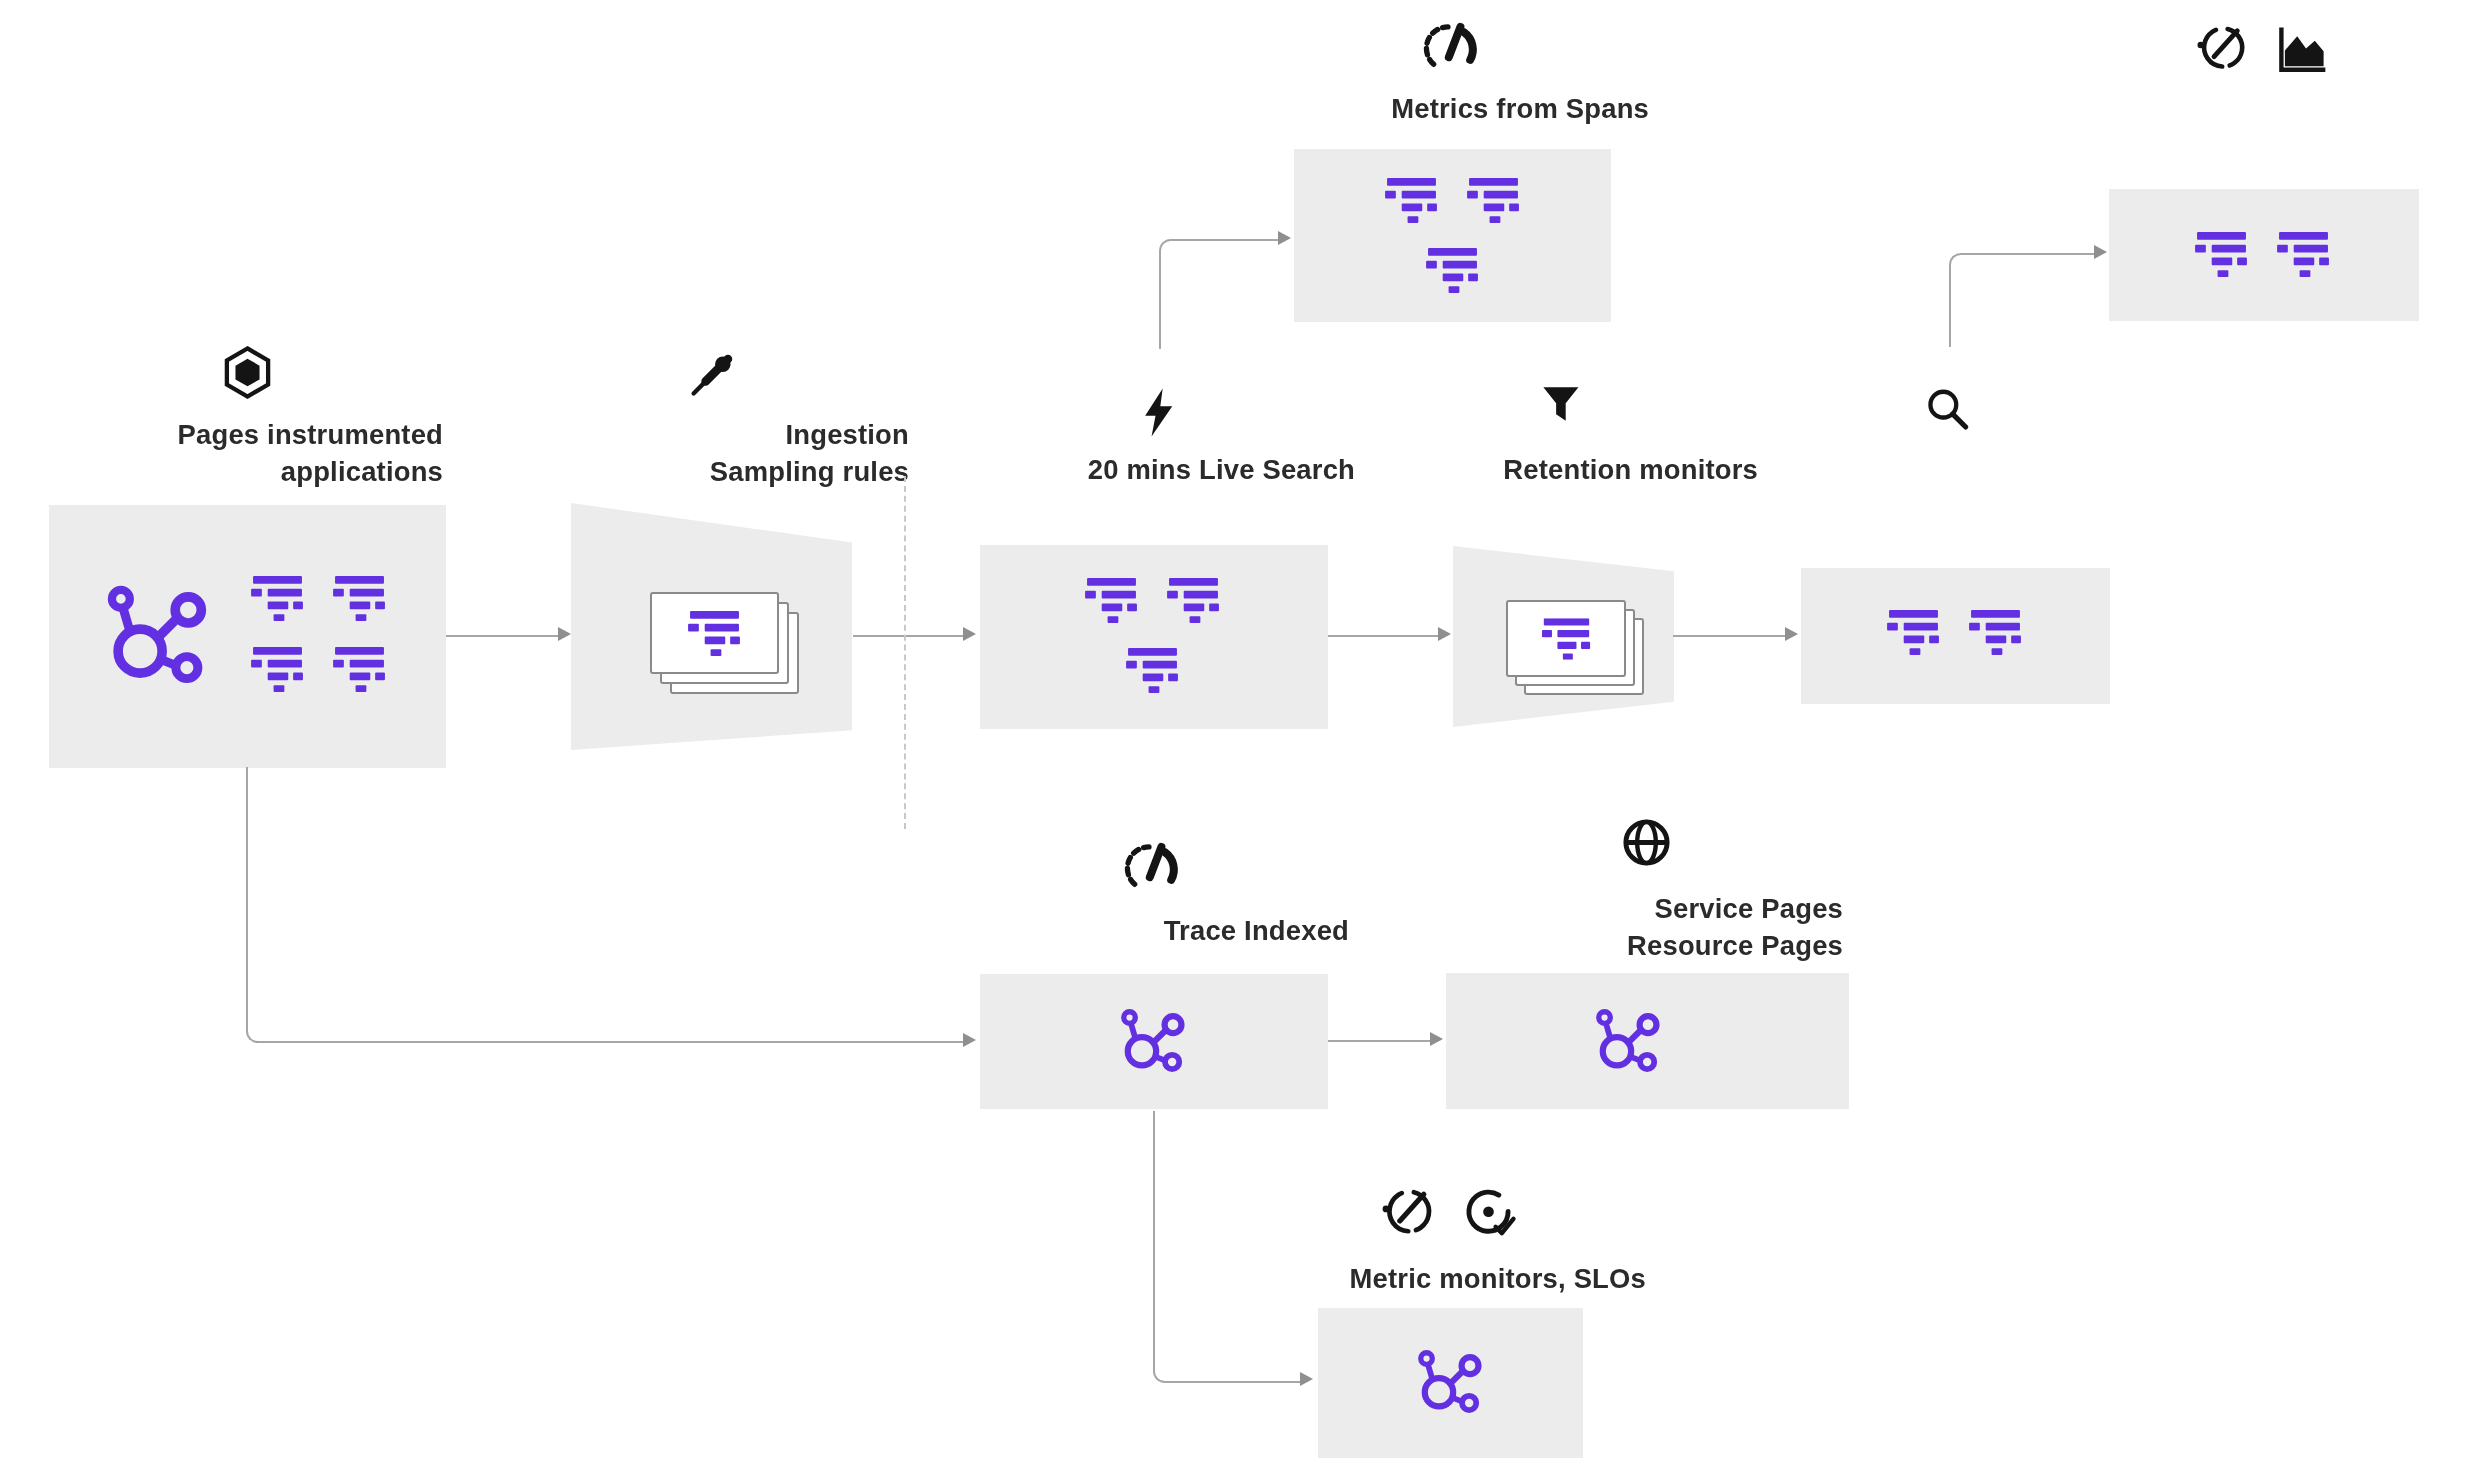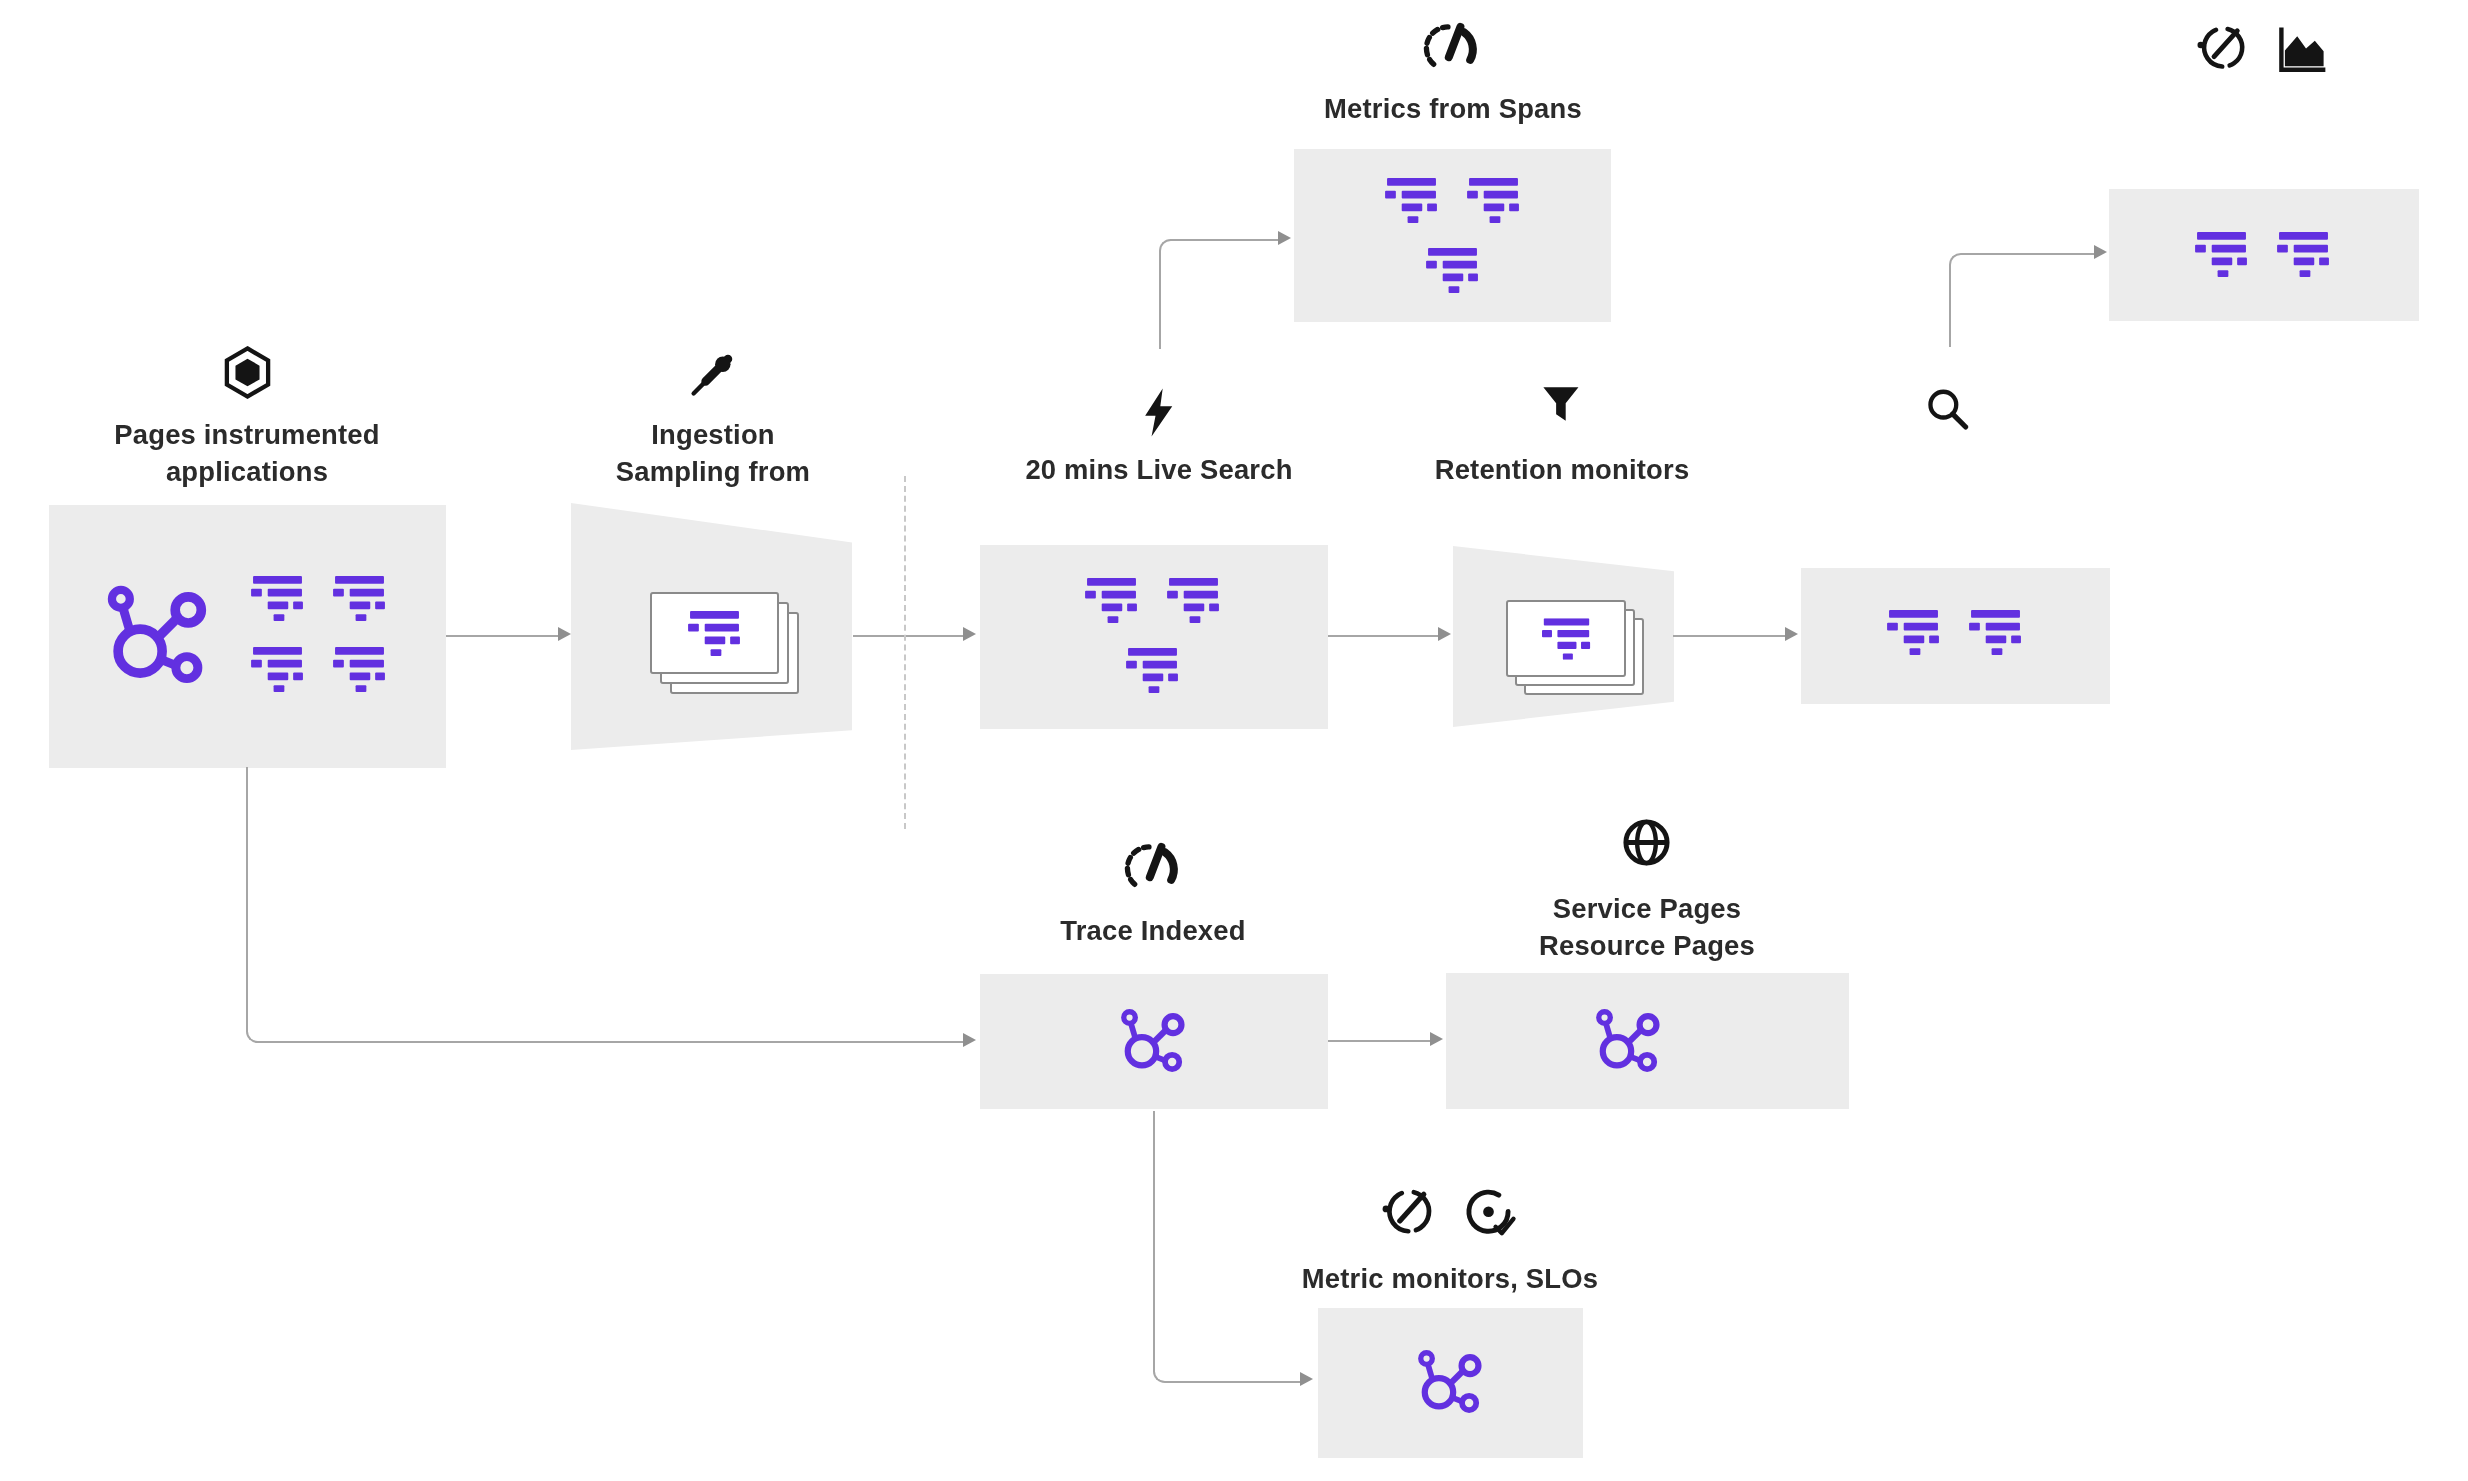--- a/index.html
+++ b/index.html
@@ -5,7 +5,7 @@
   html,body{margin:0;padding:0;background:#ffffff;}
   .stage{position:relative;width:2468px;height:1482px;background:#ffffff;overflow:hidden;
          font-family:"Liberation Sans",sans-serif;}
-  .label{position:absolute;width:392px;text-align:center;font-weight:bold;font-size:27.4px;
+  .label{position:absolute;width:392px;text-align:right;font-weight:bold;font-size:27.4px;
          line-height:37px;color:var(--text-color);white-space:pre-line;letter-spacing:0.2px;}
   .gbox{position:absolute;background:var(--box-gray);}
   .trap{position:absolute;background:var(--box-gray);}

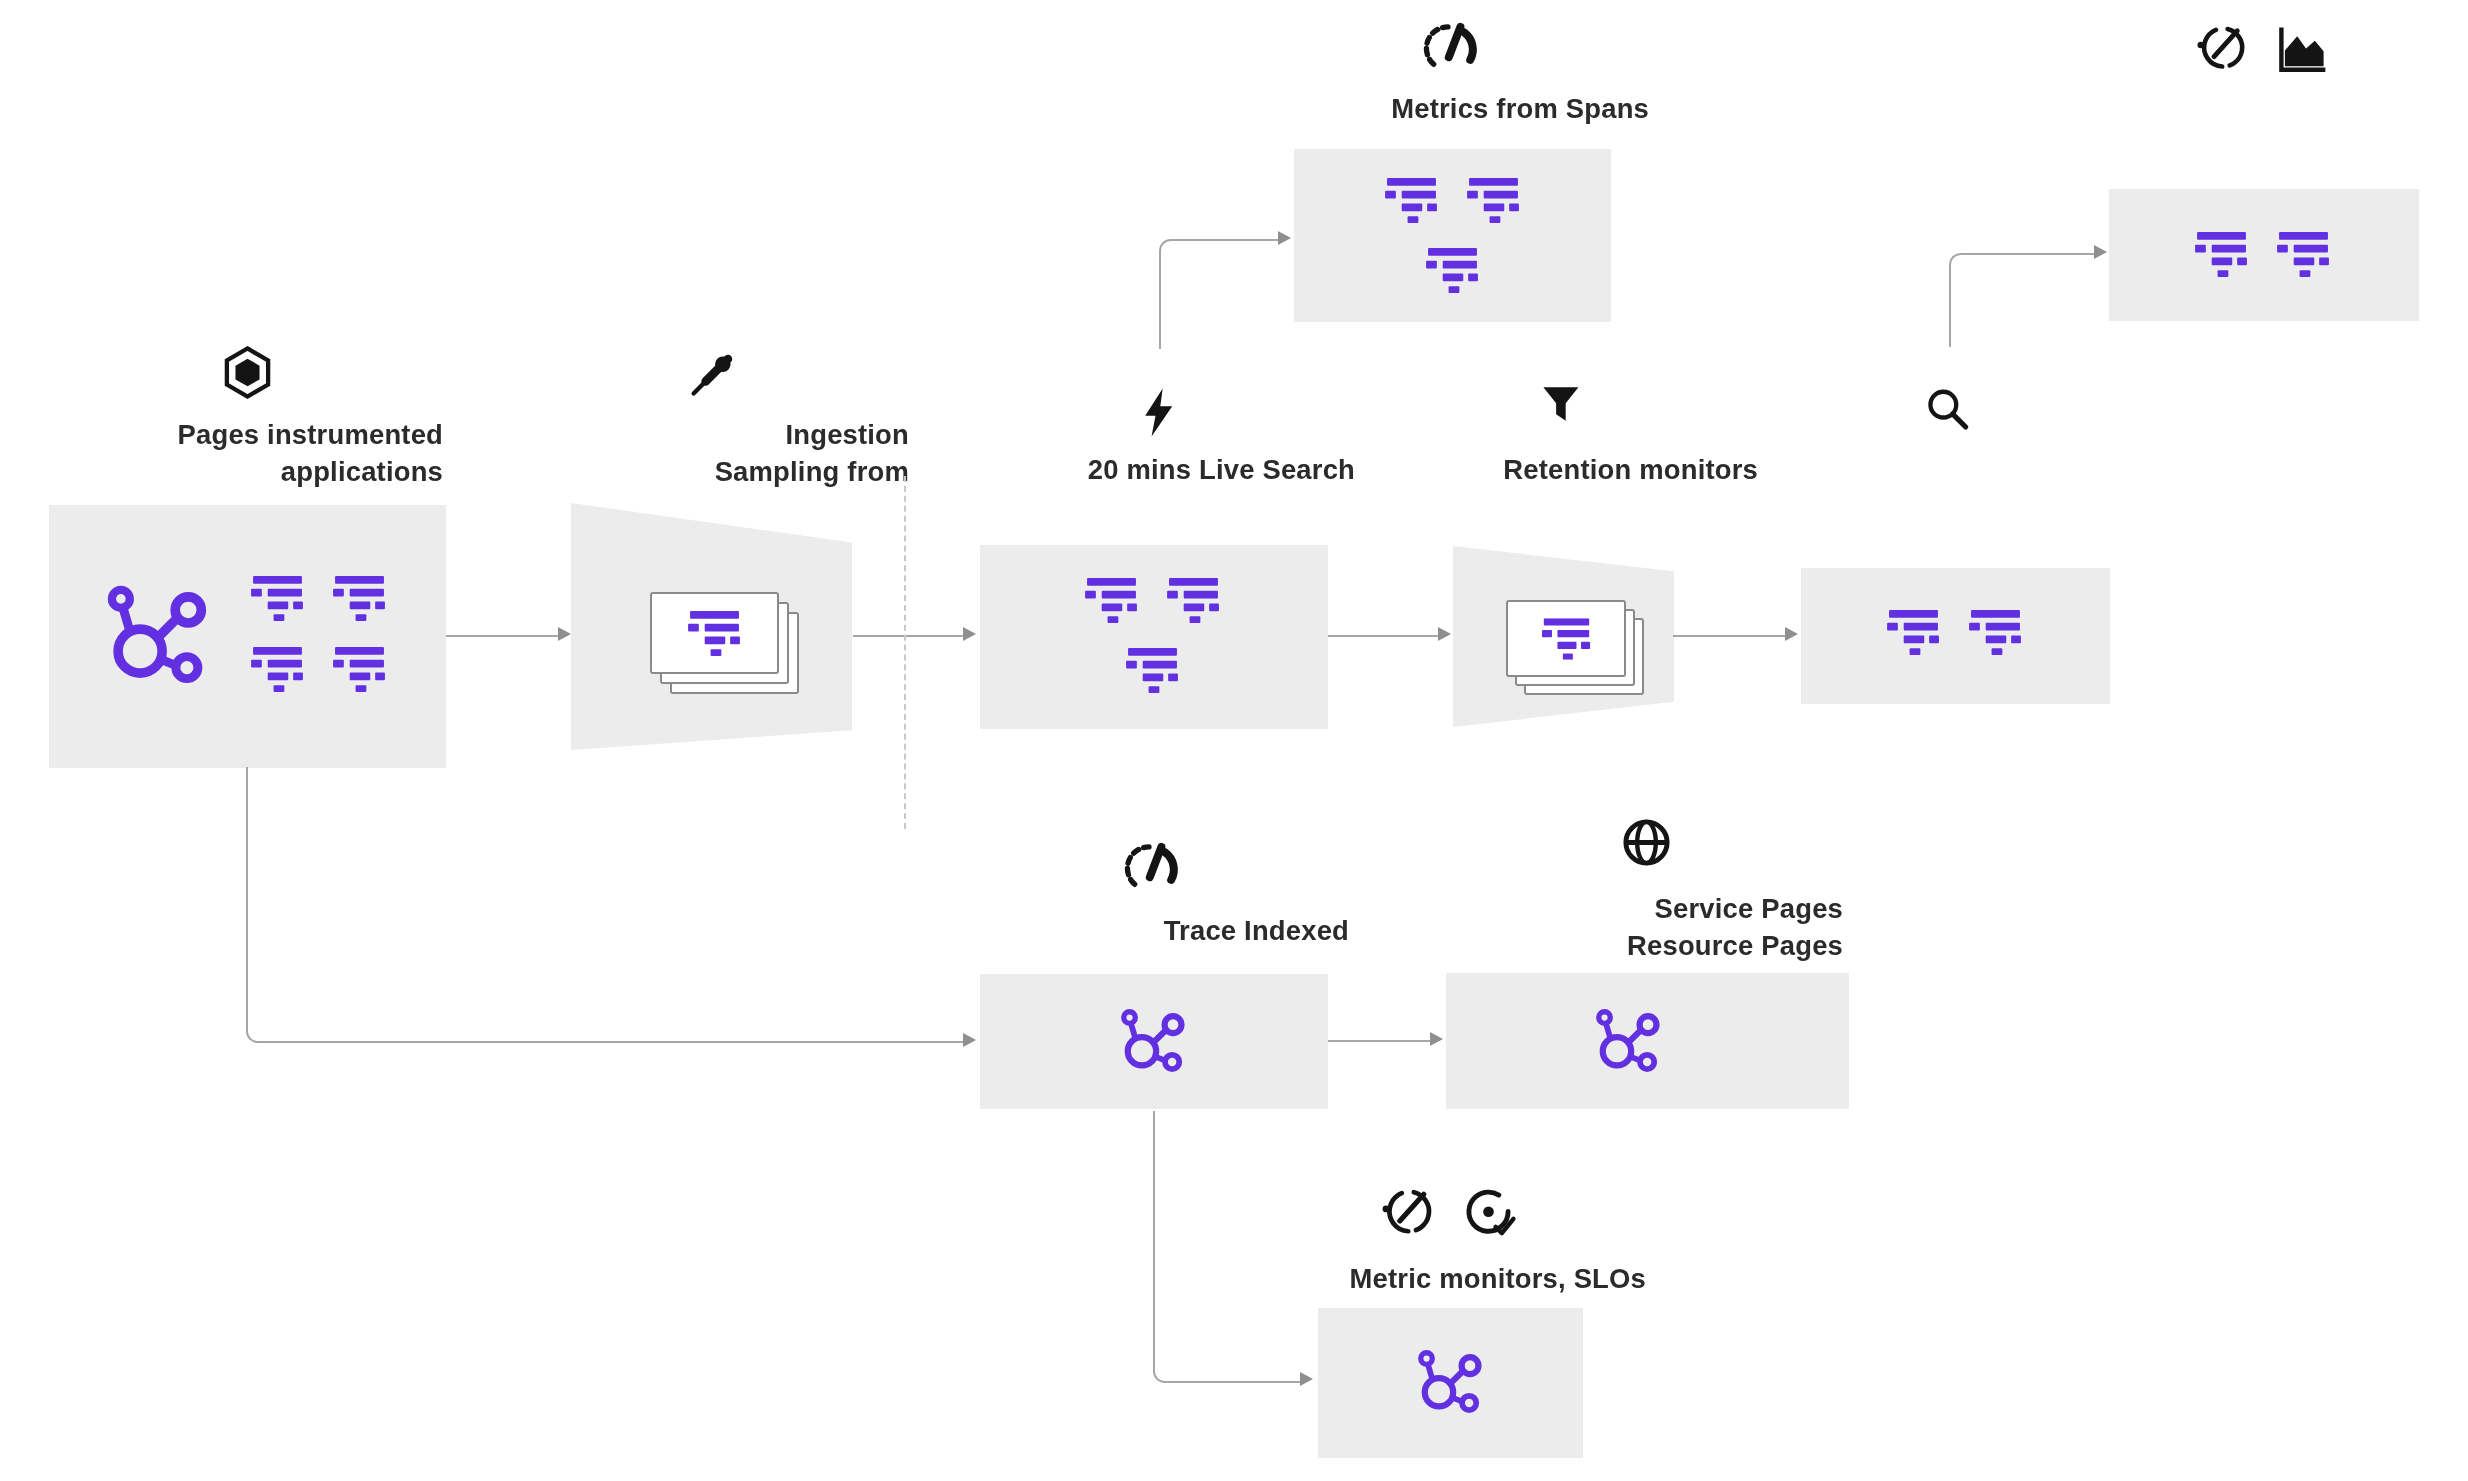--- a/index.html
+++ b/index.html
@@ -103,7 +103,7 @@
     <line class="stroke-k" x1="24" y1="40" x2="10" y2="54" stroke-width="5" stroke-linecap="round"></line>
   </svg>
   <div class="label" style="left:517px;top:416px">Ingestion
-Sampling from</div>
+Sampling rules</div>
   <div class="trap" style="left:571px;top:503px;width:281px;height:247px;clip-path:polygon(0 0,100% 16%,100% 92%,0 100%)"></div>
   <div class="cards" style="left:650px;top:592px;width:147px;height:100px">
     <div class="card back" style="left:19.6px;top:19.6px;width:125px;height:78px"></div>

